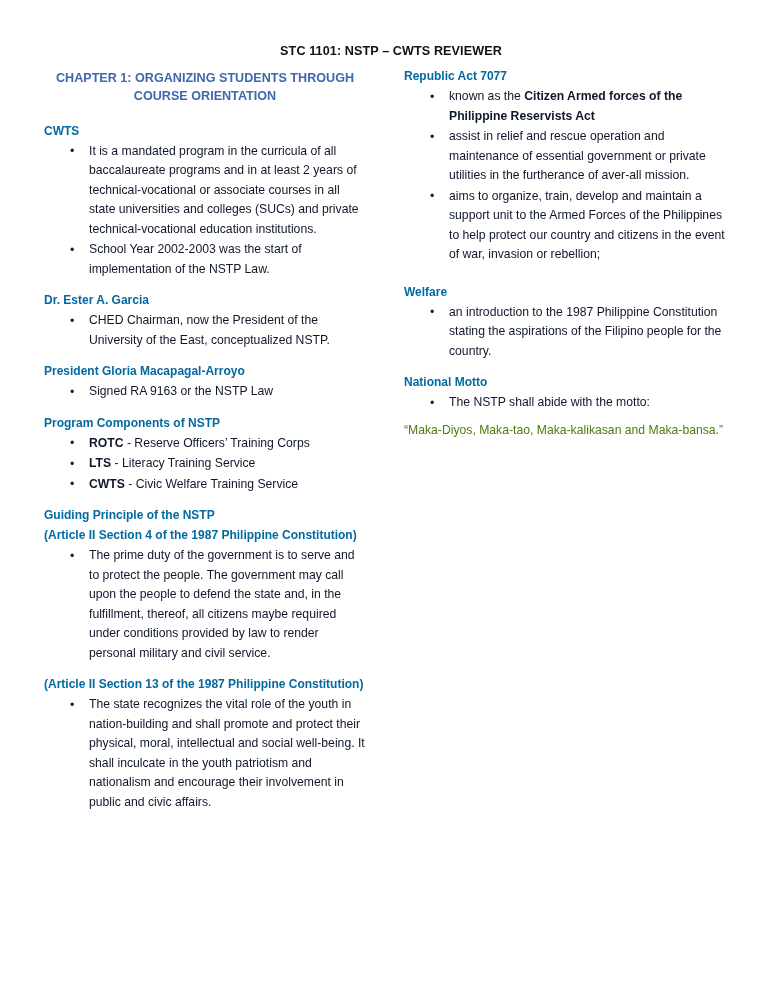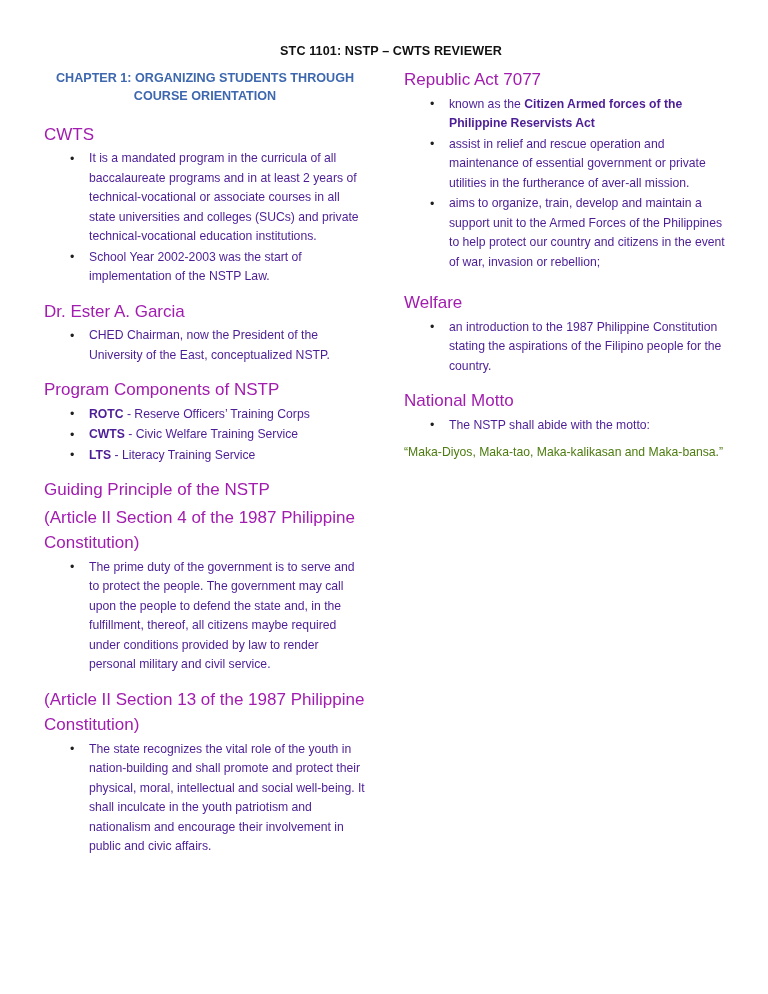--- a/index.html
+++ b/index.html
@@ -65,11 +65,11 @@
   }
 
   .sec-heading {
-    font-weight: normal;
-    font-size: 17px;
+    font-weight: bold;
+    font-size: 12px;
     line-height: 1.5;
     margin: 0 0 2px 0;
-    color: #a21caf;
+    color: #0369a1;
   }
 
   ul.bullets {

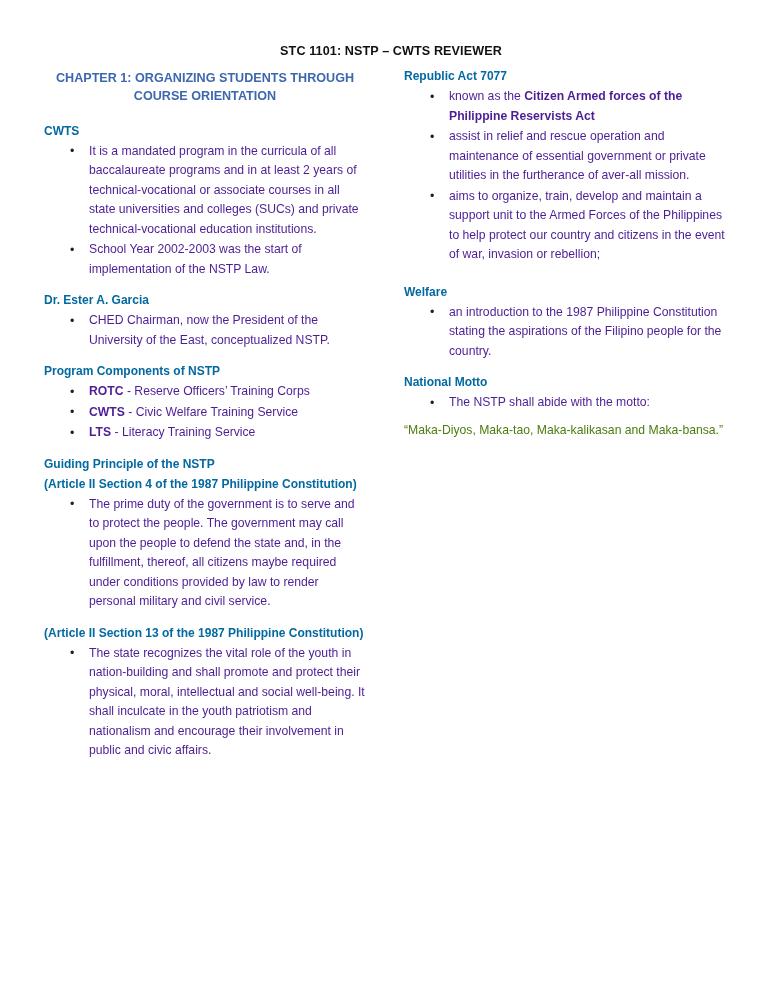--- a/index.html
+++ b/index.html
@@ -83,7 +83,7 @@
     font-size: 12.2px;
     line-height: 1.60;
     margin: 0 0 1px 0;
-    color: #4c1d95;
+    color: #0f172a;
   }
   ul.bullets > li::before {
     content: "\2022";

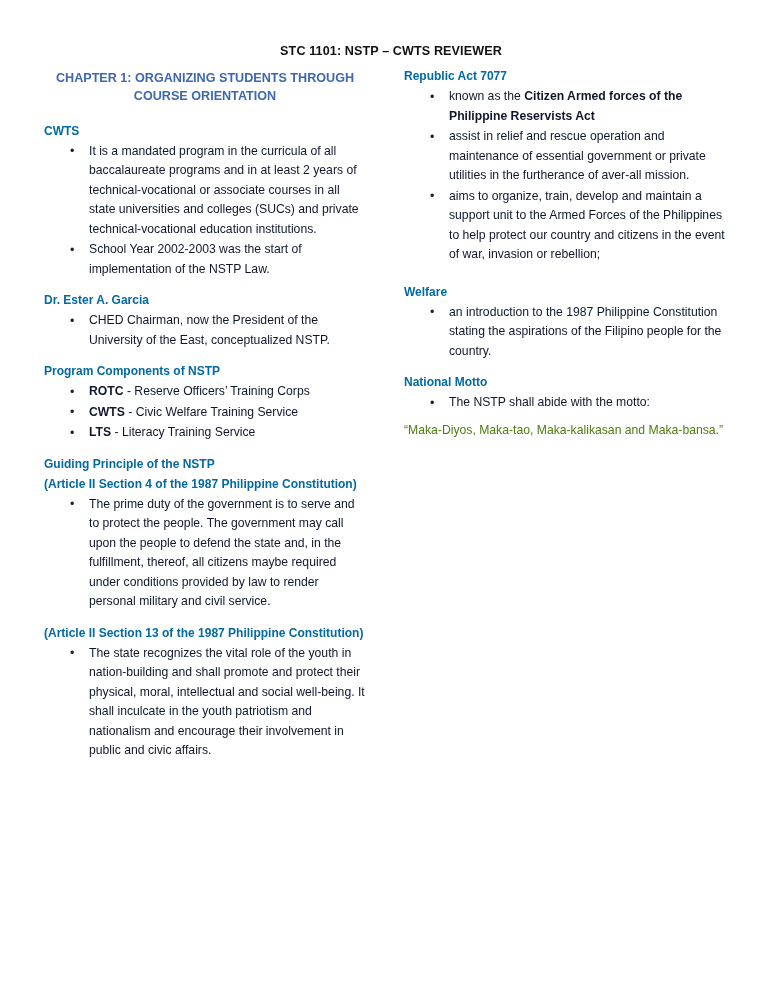--- a/index.html
+++ b/index.html
@@ -135,6 +135,7 @@
       </div>
 
       <div class="section">
+        <div class="sec-heading">President Gloria Macapagal-Arroyo</div>
       </div>
 
       <div class="section">

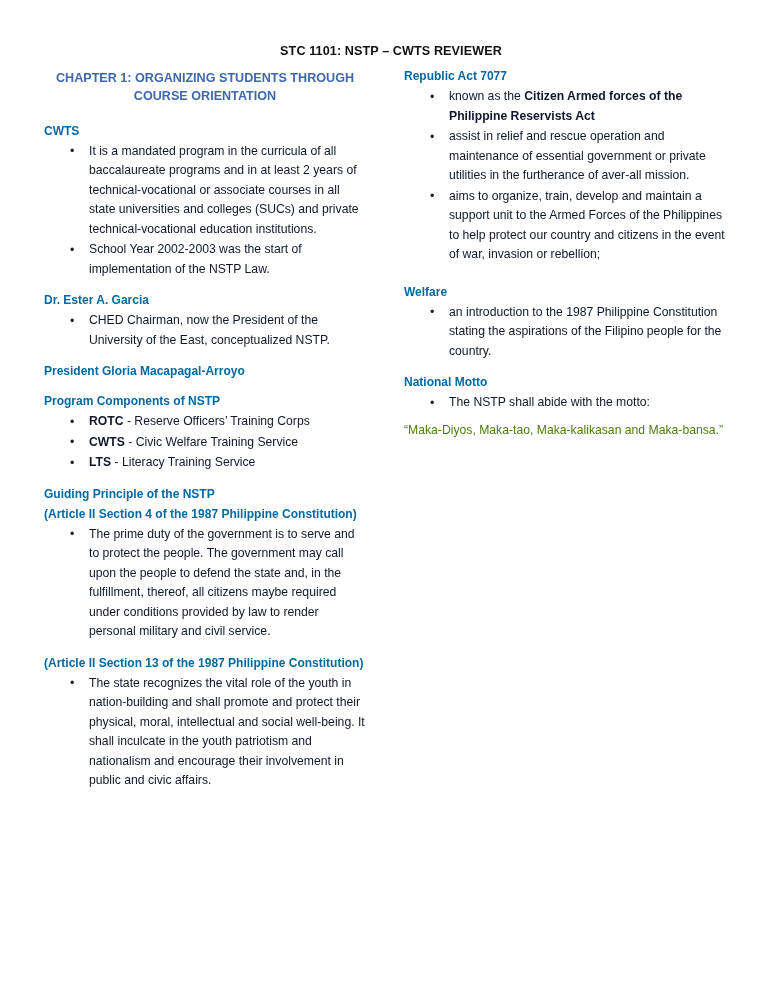--- a/index.html
+++ b/index.html
@@ -136,6 +136,9 @@
 
       <div class="section">
         <div class="sec-heading">President Gloria Macapagal-Arroyo</div>
+        <ul class="bullets">
+          <li>Signed RA 9163 or the NSTP Law</li>
+        </ul>
       </div>
 
       <div class="section">

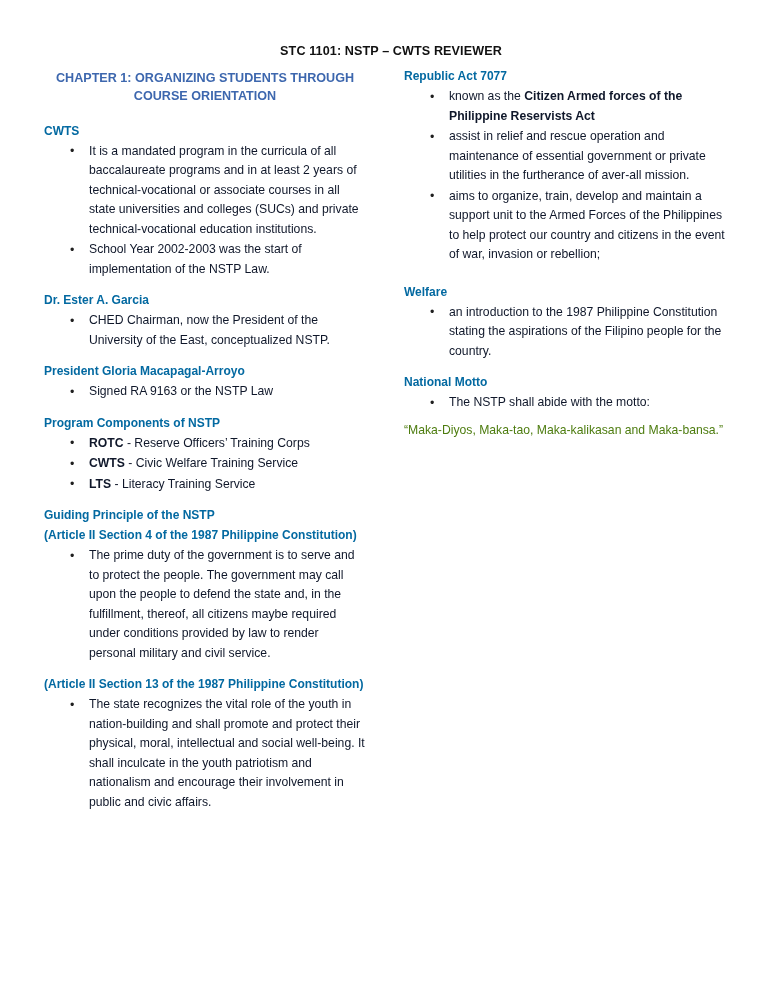--- a/index.html
+++ b/index.html
@@ -148,10 +148,10 @@
             <b class="inline-bold">ROTC</b><span> - Reserve Officers’ Training Corps</span>
           </li>
           <li>
+            <b class="inline-bold">LTS</b><span> - Literacy Training Service</span>
+          </li>
+          <li>
             <b class="inline-bold">CWTS</b><span> - Civic Welfare Training Service</span>
-          </li>
-          <li>
-            <b class="inline-bold">LTS</b><span> - Literacy Training Service</span>
           </li>
         </ul>
       </div>

